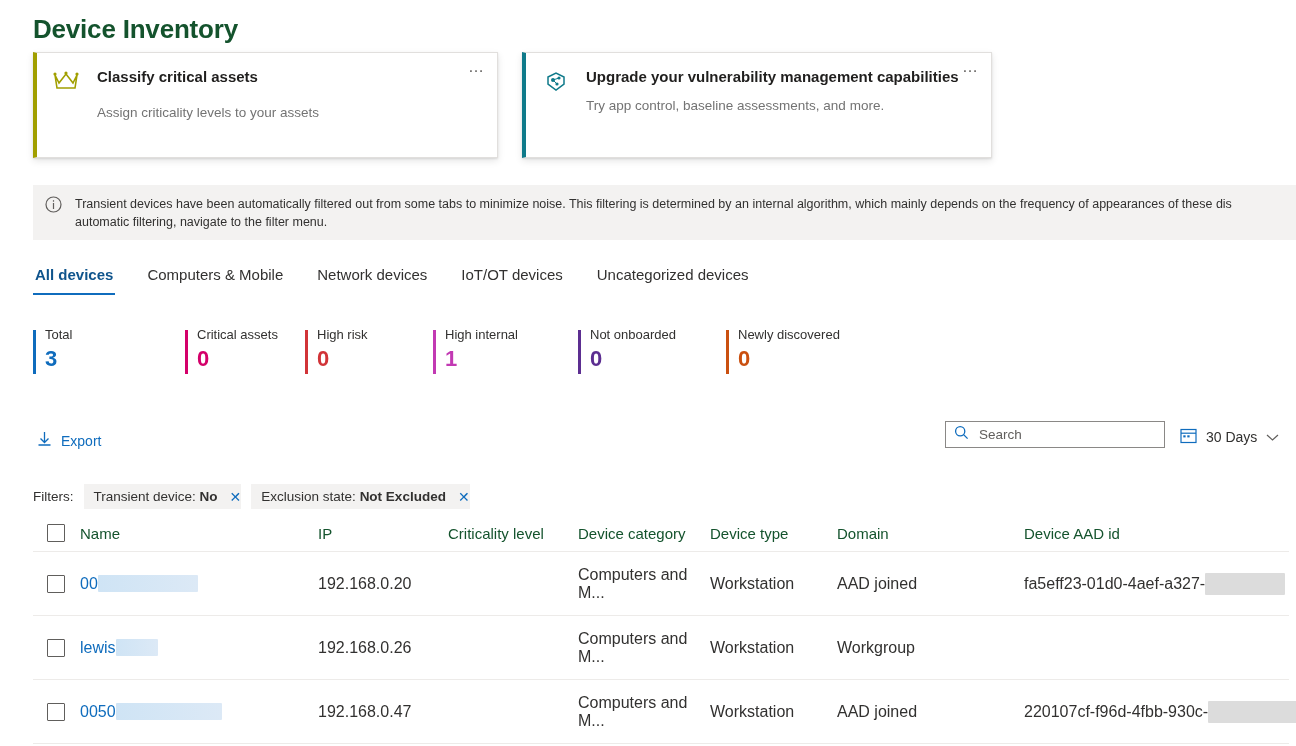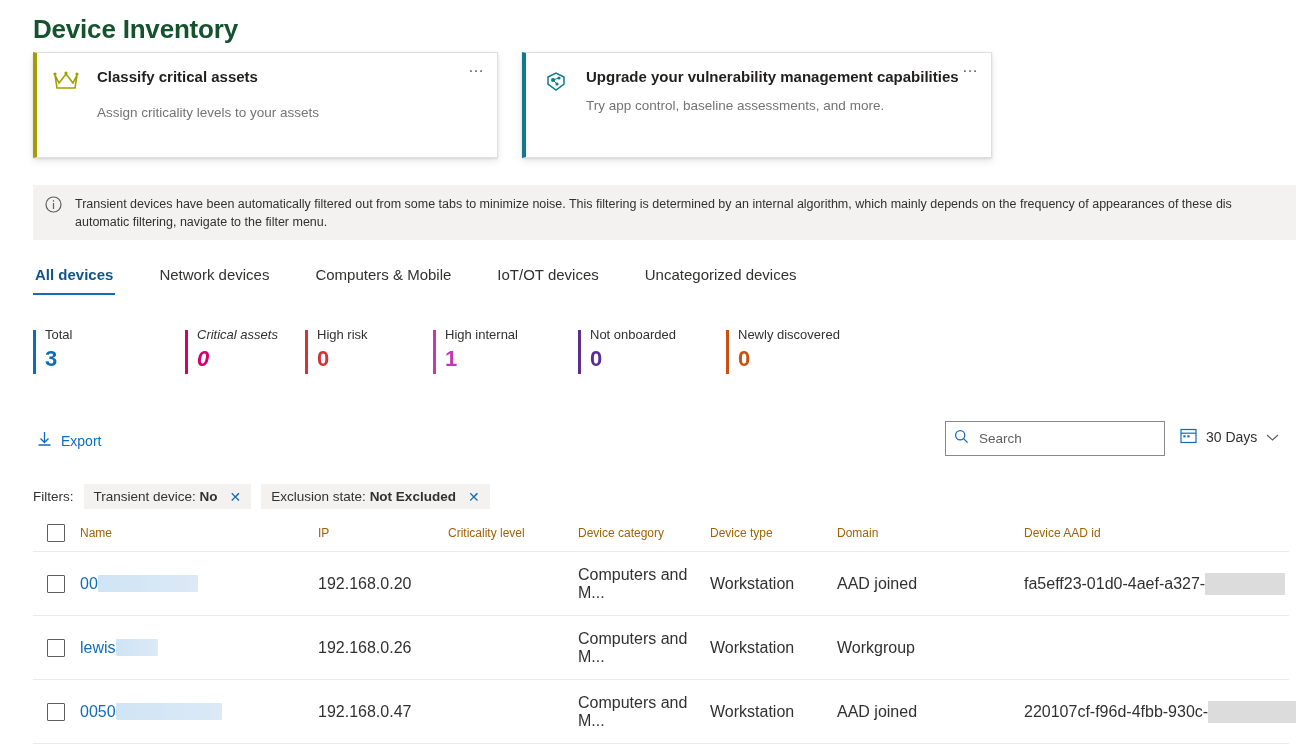--- a/index.html
+++ b/index.html
@@ -67,7 +67,7 @@
   
   .tabs {
     position: absolute; left: 33px; top: 260px;
-    display: flex; gap: 42px;
+    display: flex; gap: 30px;
     border-bottom: 0;
   }
   .tab {

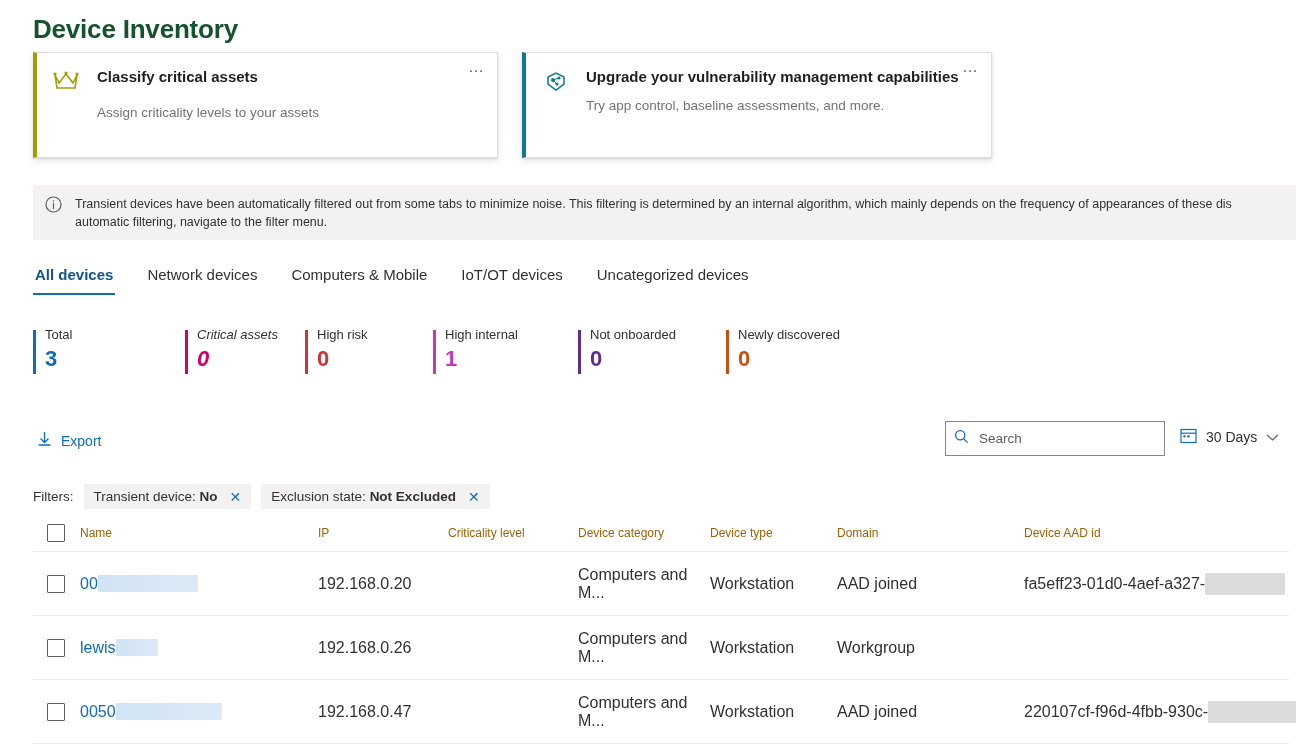--- a/index.html
+++ b/index.html
@@ -206,8 +206,8 @@
 
   <div class="tabs">
     <div class="tab active">All devices</div>
+    <div class="tab">Computers &amp; Mobile</div>
     <div class="tab">Network devices</div>
-    <div class="tab">Computers &amp; Mobile</div>
     <div class="tab">IoT/OT devices</div>
     <div class="tab">Uncategorized devices</div>
   </div>

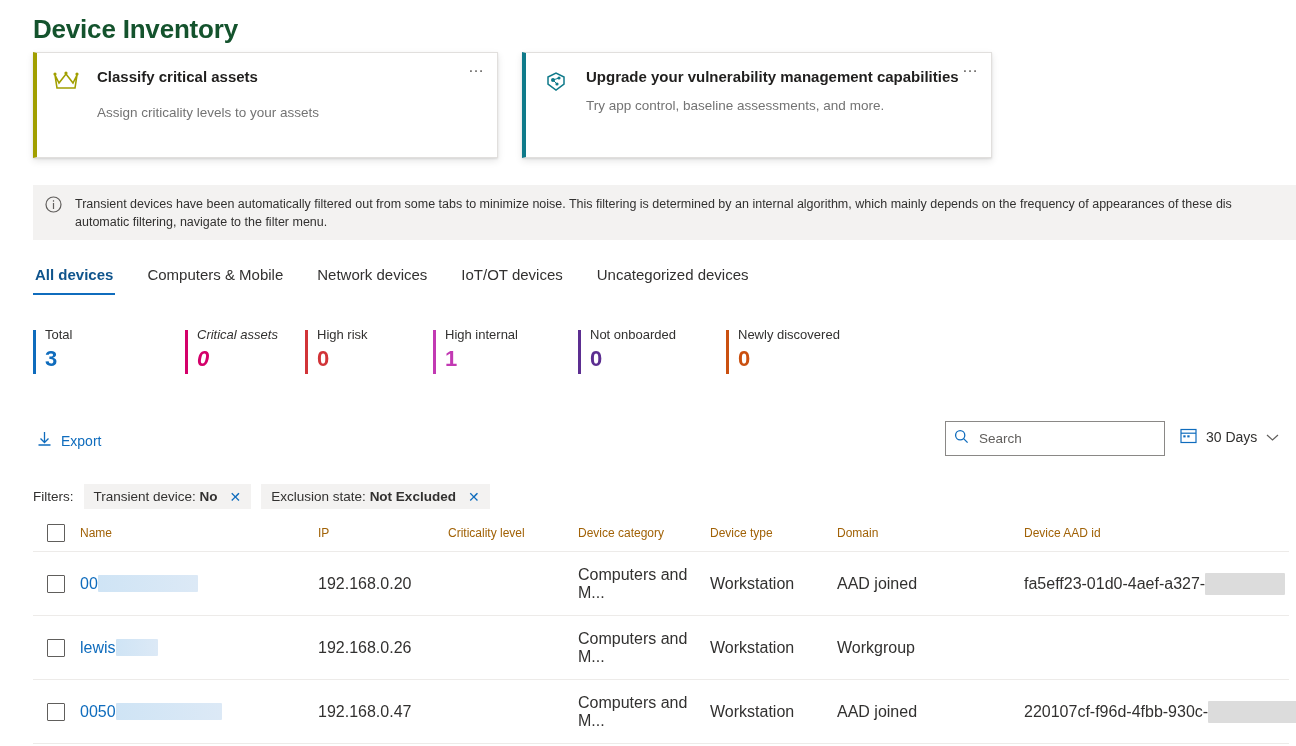--- a/index.html
+++ b/index.html
@@ -217,7 +217,7 @@
       <div class="stat-label">Total</div>
       <div class="stat-value">3</div>
     </div>
-    <div class="stat" style="--c:#d4006a; width:120px;font-style:italic;">
+    <div class="stat" style="--c:#d4006a; width:120px;">
       <div class="stat-label">Critical assets</div>
       <div class="stat-value">0</div>
     </div>

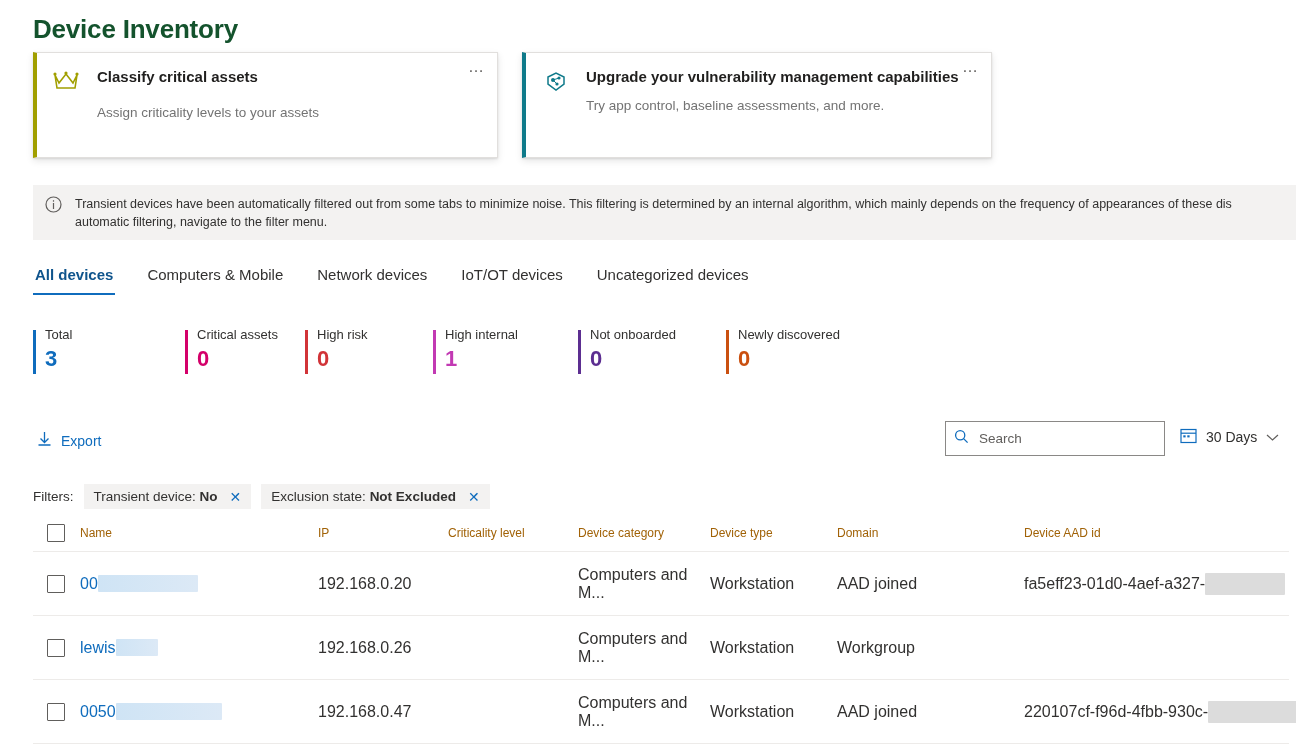--- a/index.html
+++ b/index.html
@@ -93,7 +93,7 @@
   }
   .search-box {
     position: absolute; left: 945px; top: 421px;
-    width: 220px; height: 35px;
+    width: 220px; height: 27px;
     border: 1px solid #8a8886; background: #fff;
     display: flex; align-items: center; padding: 0 8px; gap: 8px;
   }

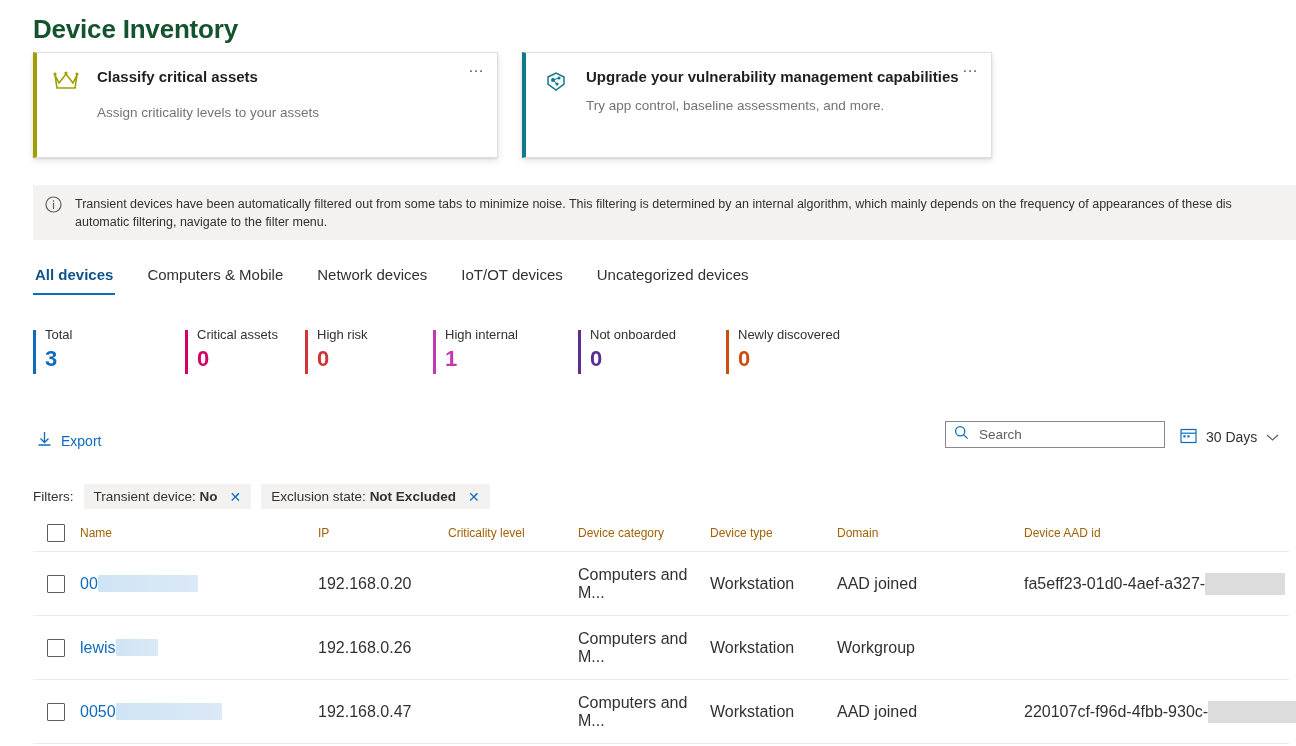--- a/index.html
+++ b/index.html
@@ -113,7 +113,7 @@
   .filters-label { font-size: 13.5px; color: #323130; }
   .chip {
     background: #f3f2f1; height: 25px; display: flex; align-items: center;
-    padding: 0 10px 0 10px; gap: 12px; font-size: 13.5px; color: #323130;
+    padding: 0 0 0 10px; gap: 12px; font-size: 13.5px; color: #323130;
   }
   .chip b { font-weight: bold; }
   .chip .x { color: #0f6cbd; font-size: 14px; cursor: pointer; }

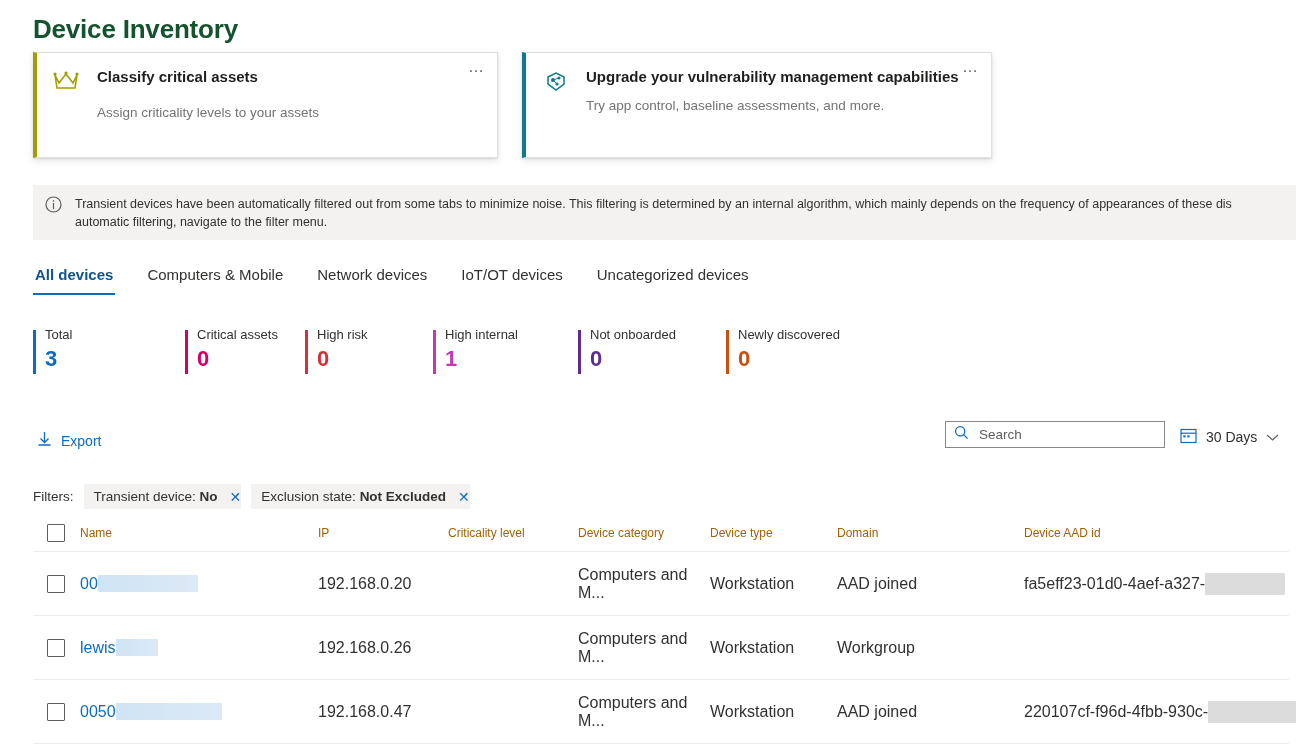--- a/index.html
+++ b/index.html
@@ -122,7 +122,7 @@
   .table { position: absolute; left: 33px; top: 515px; width: 1256px; }
   .thead {
     display: flex; align-items: center; height: 37px;
-    border-bottom: 1px solid #edebe9; font-size: 12px; color: #a16207;
+    border-bottom: 1px solid #edebe9; font-size: 15px; color: #14532d;
   }
   .trow {
     display: flex; align-items: center; height: 64px;

